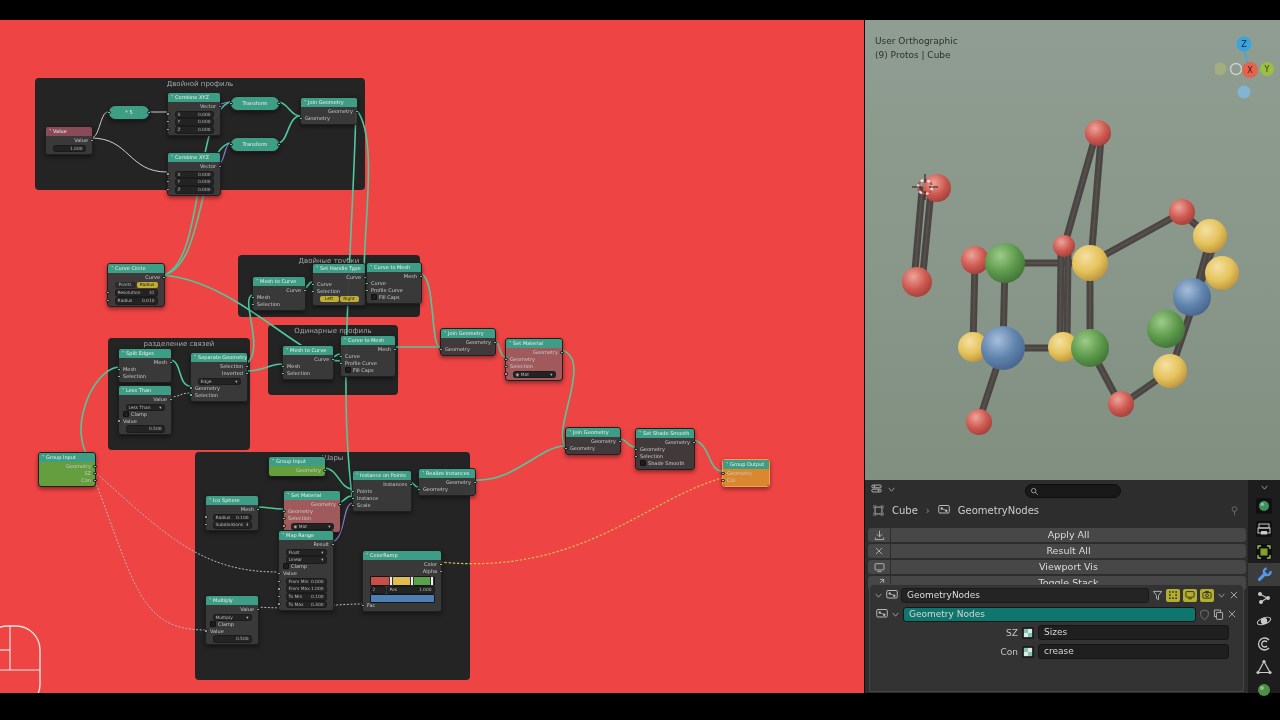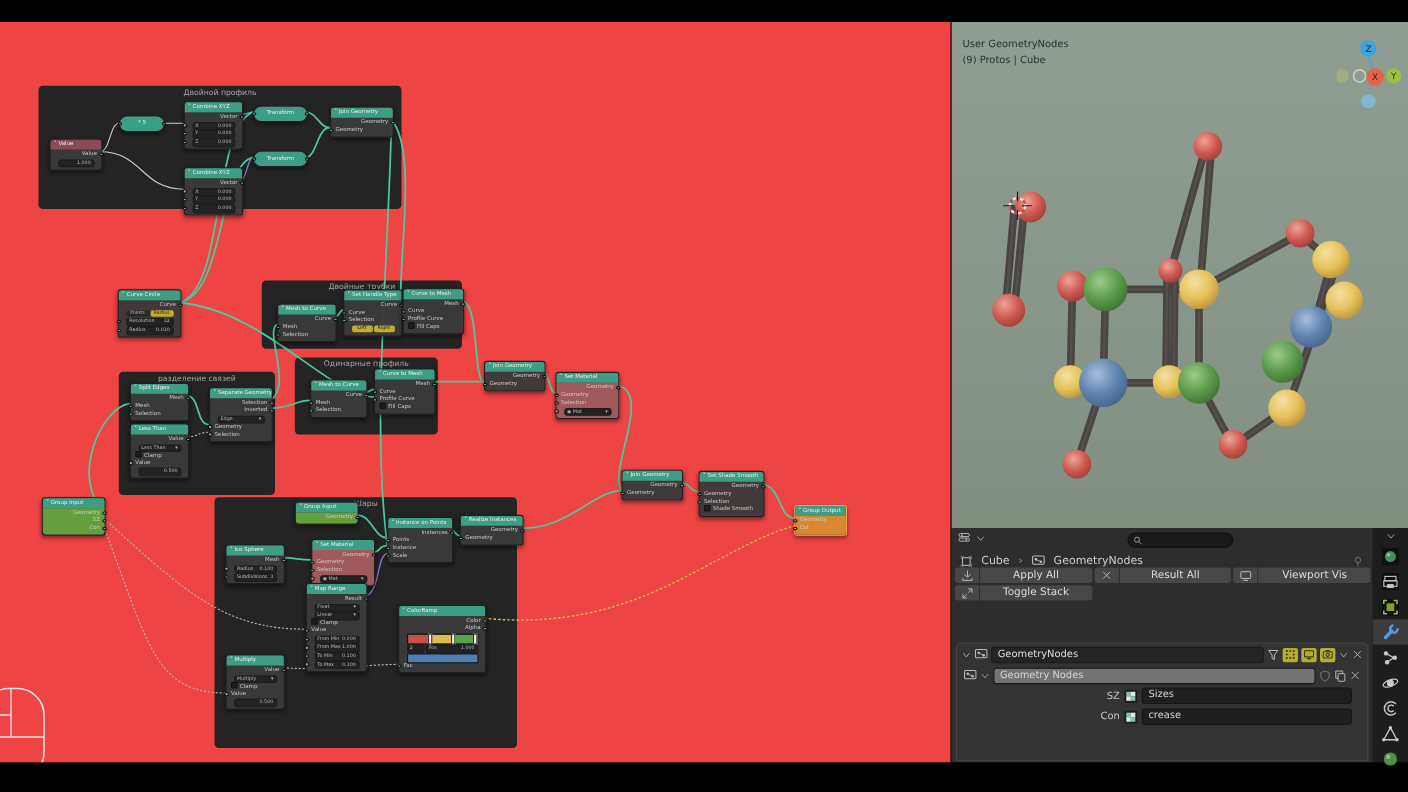--- a/index.html
+++ b/index.html
@@ -560,7 +560,7 @@
   </div>
 
   <div id="viewport">
-    <div class="vhead" style="top:16px;">User GeometryNodes</div>
+    <div class="vhead" style="top:16px;">User Orthographic</div>
     <div class="vhead" style="top:30px;">(9) Protos | Cube</div>
     <svg id="molecule" width="415" height="460">
         <defs>

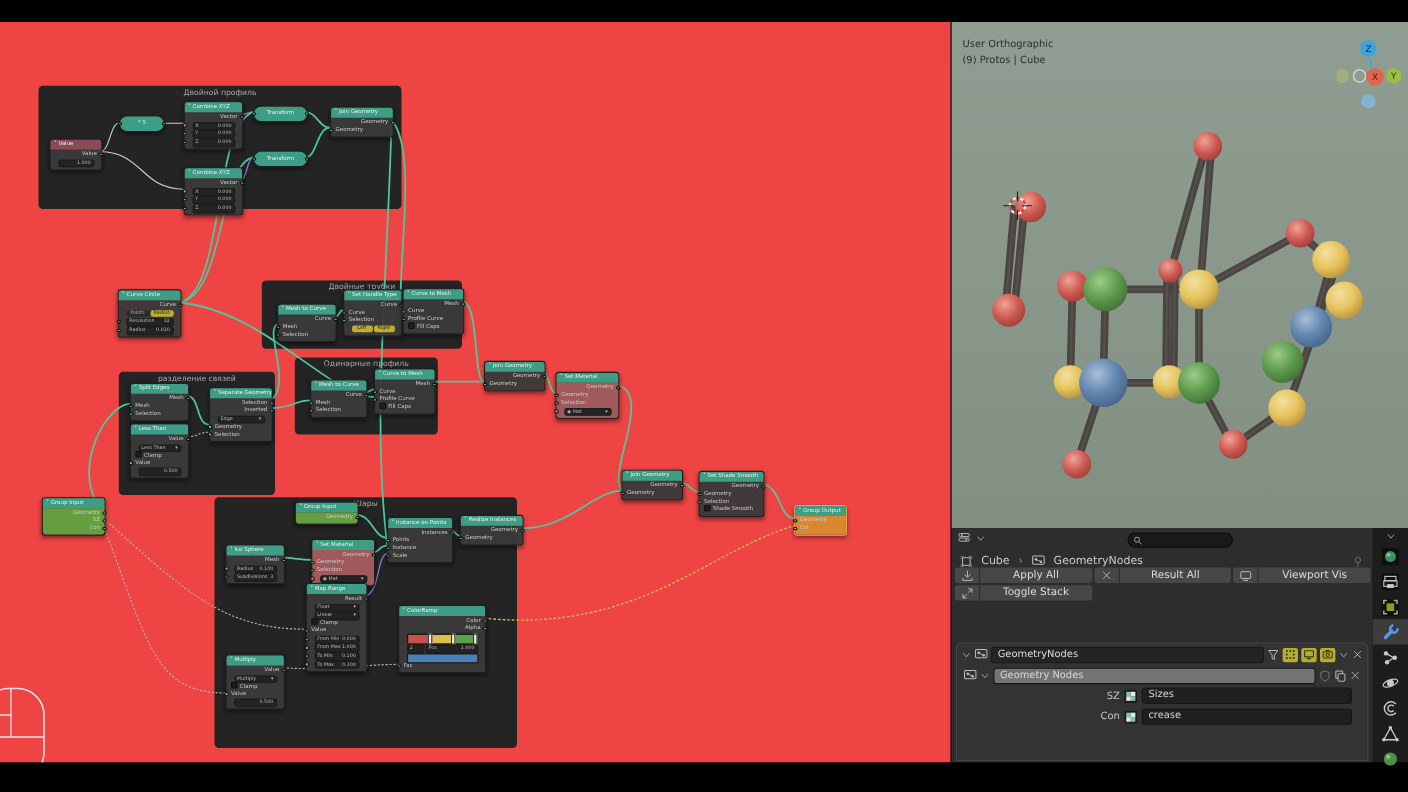--- a/index.html
+++ b/index.html
@@ -44,7 +44,7 @@
   .searchbox{position:absolute;left:160px;top:2px;width:90px;height:12px;background:#191919;border:1px solid #0e0e0e;
              border-radius:7px;display:flex;align-items:center;padding-left:4px;}
   .crumbs{top:22px;height:16px;display:flex;align-items:center;gap:8px;padding-left:8px;box-sizing:border-box;}
-  .btngrid{position:absolute;top:36px;left:3px;width:378px;display:grid;grid-template-columns:1fr 1fr 1fr;gap:2px;}
+  .btngrid{position:absolute;top:48px;left:3px;width:378px;display:grid;grid-template-columns:1fr;gap:2px;}
   .gbtn{display:flex;height:14px;gap:1px;}
   .gbtn .ic{width:22px;background:#474747;border-radius:3px 0 0 3px;display:flex;align-items:center;justify-content:center;}
   .gbtn .lb{flex:1;background:#474747;border-radius:0 3px 3px 0;text-align:center;line-height:14px;font-size:9.5px;color:#dcdcdc;}

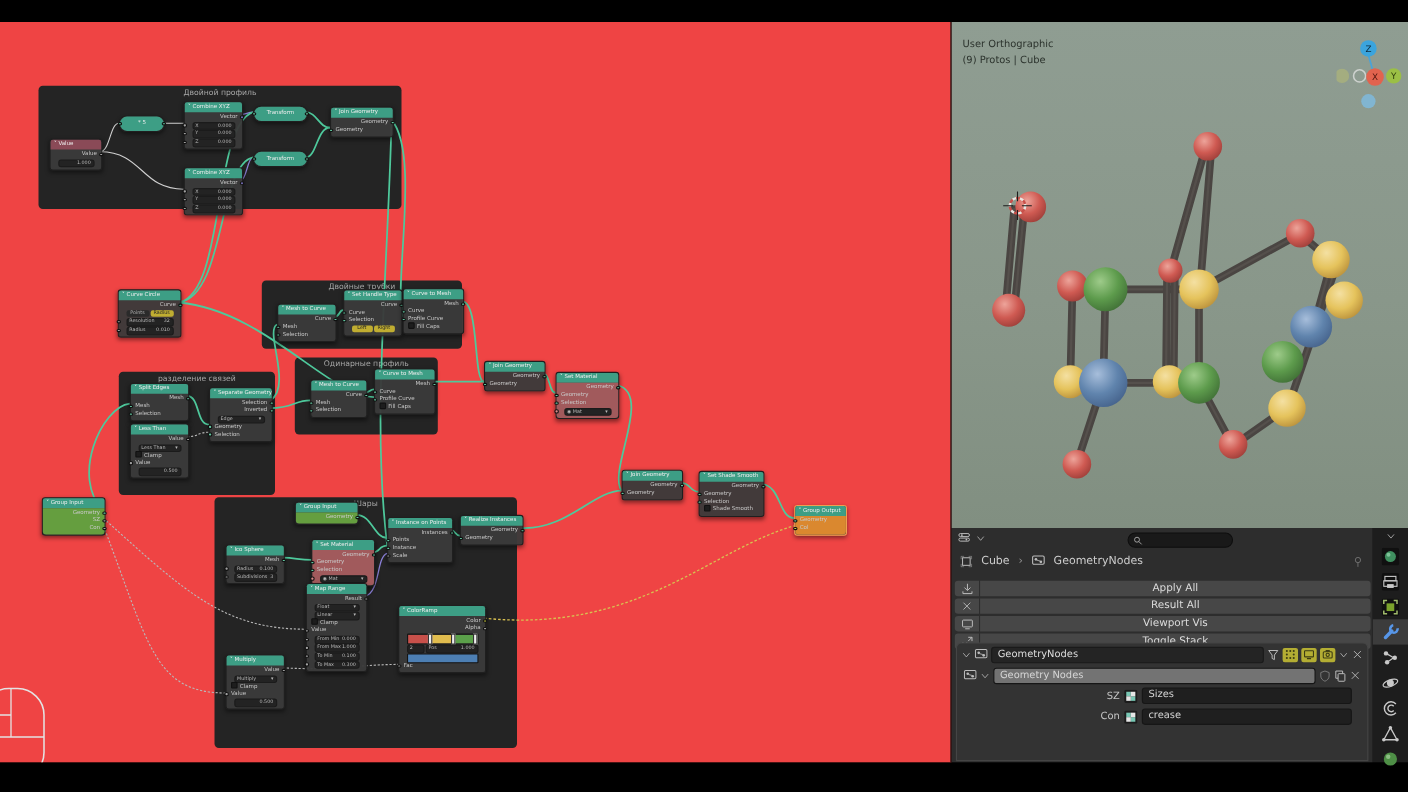--- a/index.html
+++ b/index.html
@@ -58,7 +58,7 @@
            padding-left:5px;font-size:9px;color:#ddd;}
   .ytog{width:14px;height:13px;background:#b3ad33;border-radius:2px;display:flex;align-items:center;justify-content:center;}
   .treerow{display:flex;align-items:center;gap:3px;height:18px;padding:0 6px;}
-  .treefld{flex:1;background:#737373;border:1px solid #161616;border-radius:3px;height:13px;line-height:13px;
+  .treefld{flex:1;background:#0f766e;border:1px solid #161616;border-radius:3px;height:13px;line-height:13px;
            padding-left:5px;font-size:9px;color:#d5d5d5;display:flex;align-items:center;gap:4px;}
   .inprow{display:flex;align-items:center;gap:4px;height:19px;padding-right:14px;}
   .inprow .lbl{width:148px;text-align:right;font-size:9px;color:#c6c6c6;}

